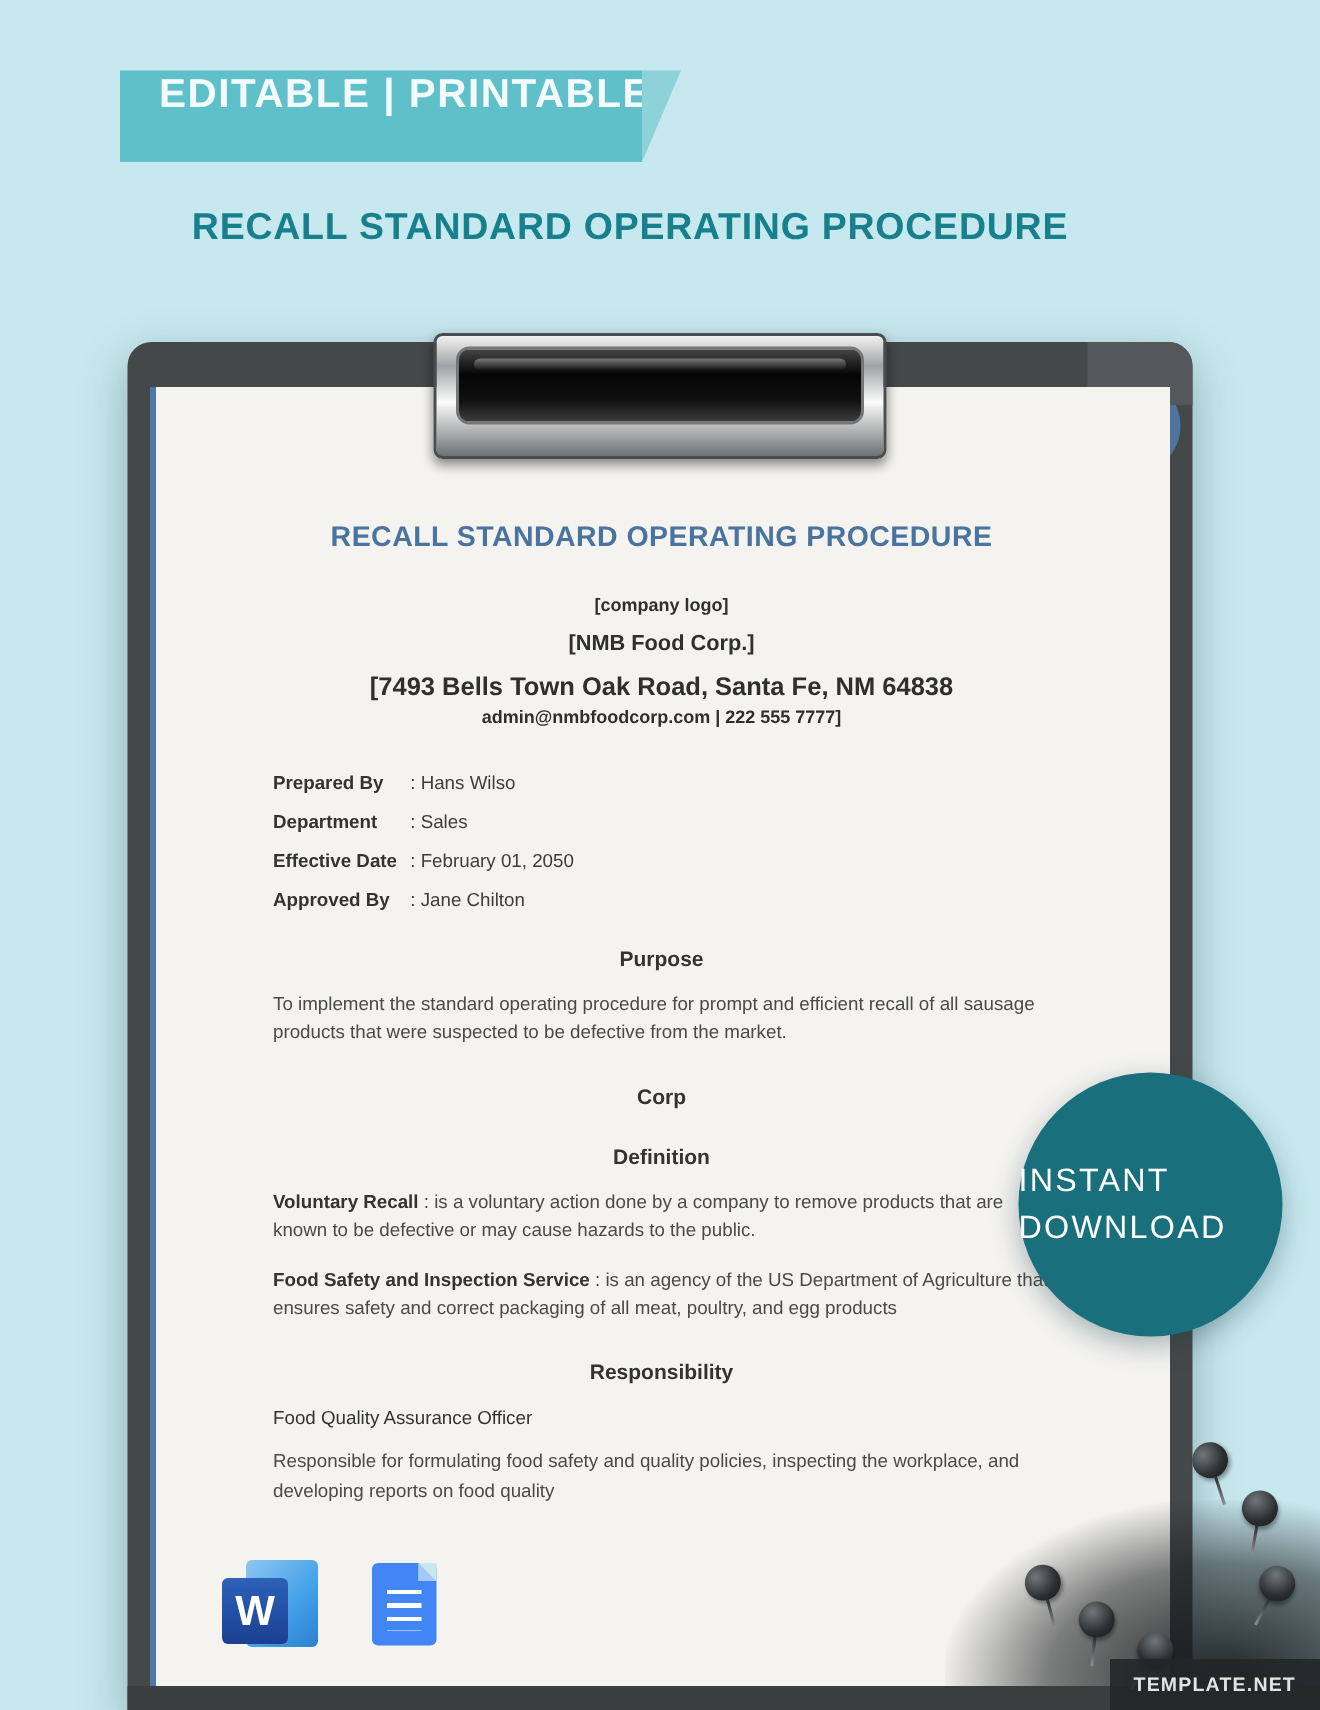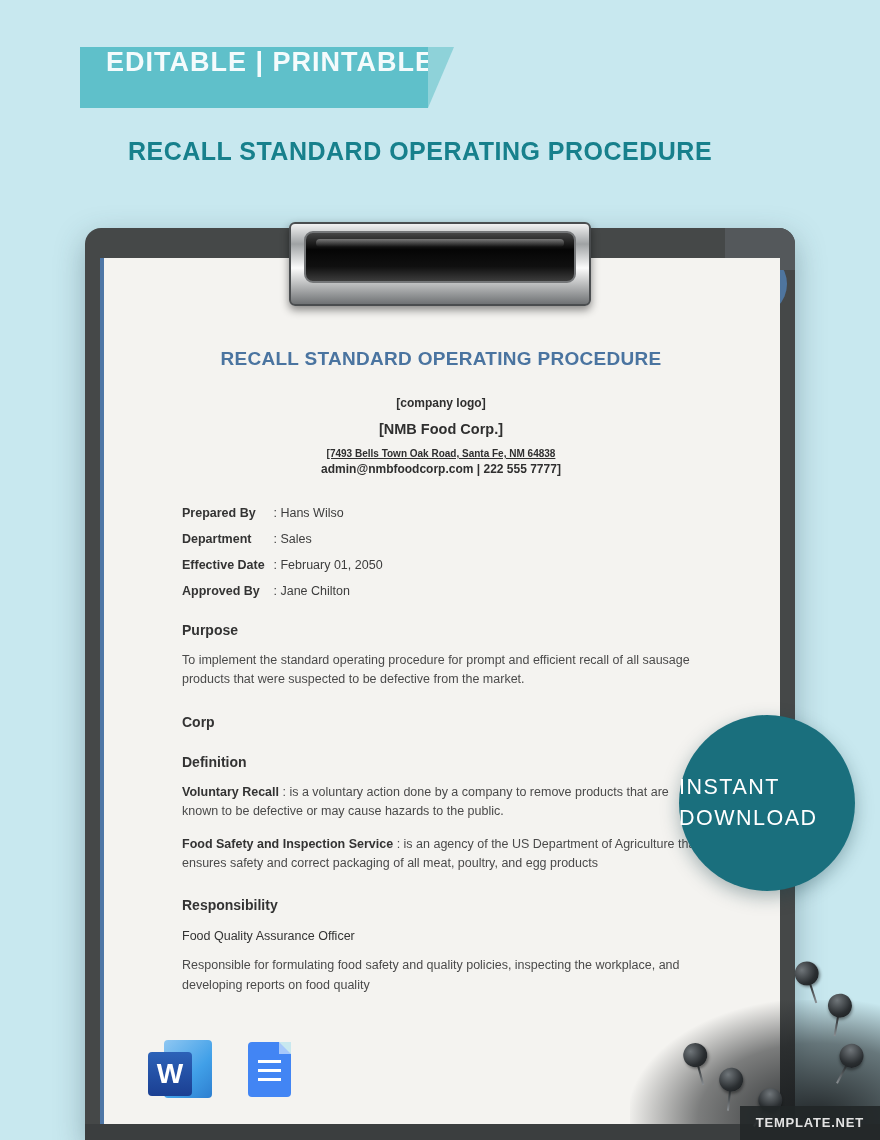--- a/index.html
+++ b/index.html
@@ -76,7 +76,7 @@
   .doc-header{text-align:center;margin-top:26px;color:#2f2f2f;}
   .doc-logo{font-size:12px;font-weight:bold;}
   .doc-company{font-size:14.5px;font-weight:bold;margin-top:11px;}
-  .doc-address{font-size:10px;font-weight:bold;margin-top:11px;text-decoration:underline;}
+  .doc-address{font-size:17px;font-weight:bold;margin-top:11px;}
   .doc-contact{font-size:12px;font-weight:bold;margin-top:3px;}
 
   .meta{margin-top:30px;font-size:12.5px;}

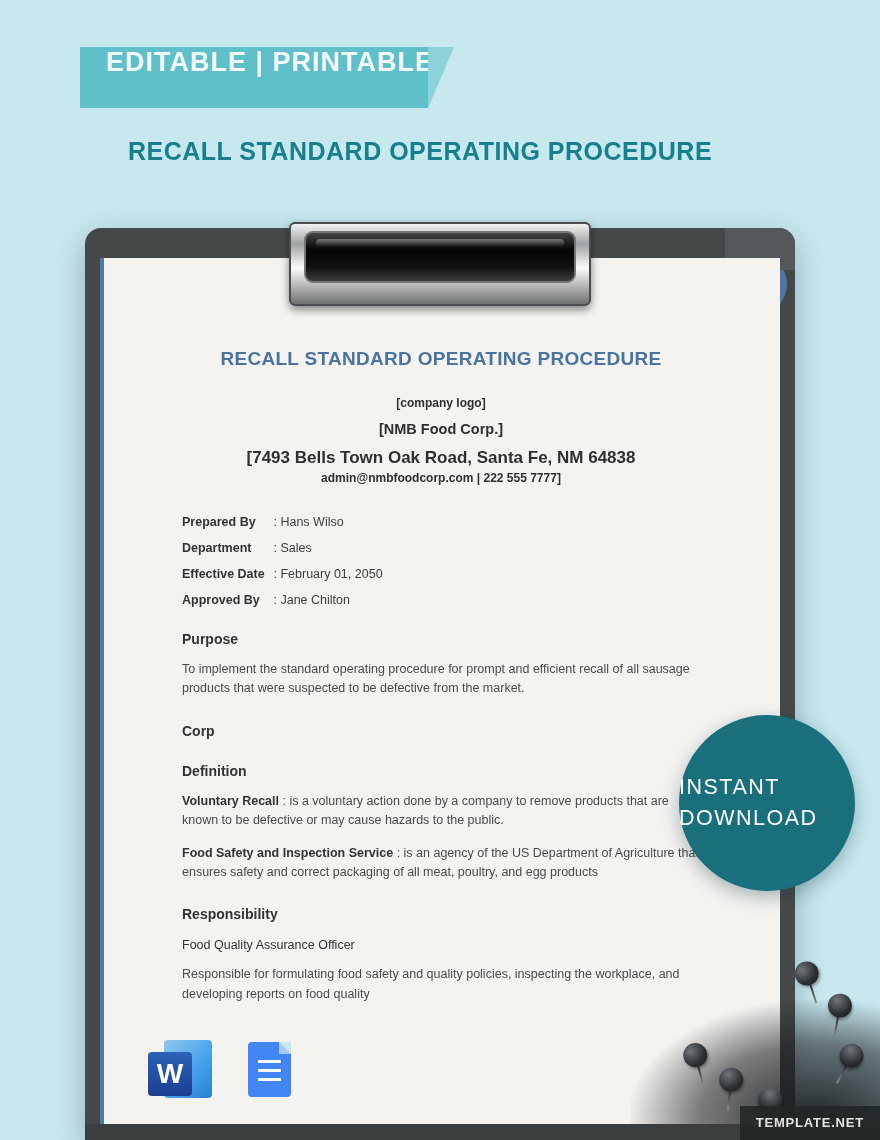--- a/index.html
+++ b/index.html
@@ -84,7 +84,7 @@
   .meta-label{display:inline-block;width:88px;font-weight:bold;color:#333;}
   .meta-value{color:#3d3d3d;}
 
-  .section h3{font-size:14px;color:#333;margin:24px 0 0;}
+  .section h3{font-size:14px;color:#333;margin:24px 10px 0;text-align:center;}
   .section p{font-size:12.5px;line-height:1.55;margin:13px 0 0;color:#4a4a4a;}
   .section p b{color:#333;}
   .sub-heading{font-size:12.5px;font-weight:normal;color:#333;margin:16px 0 0;}

